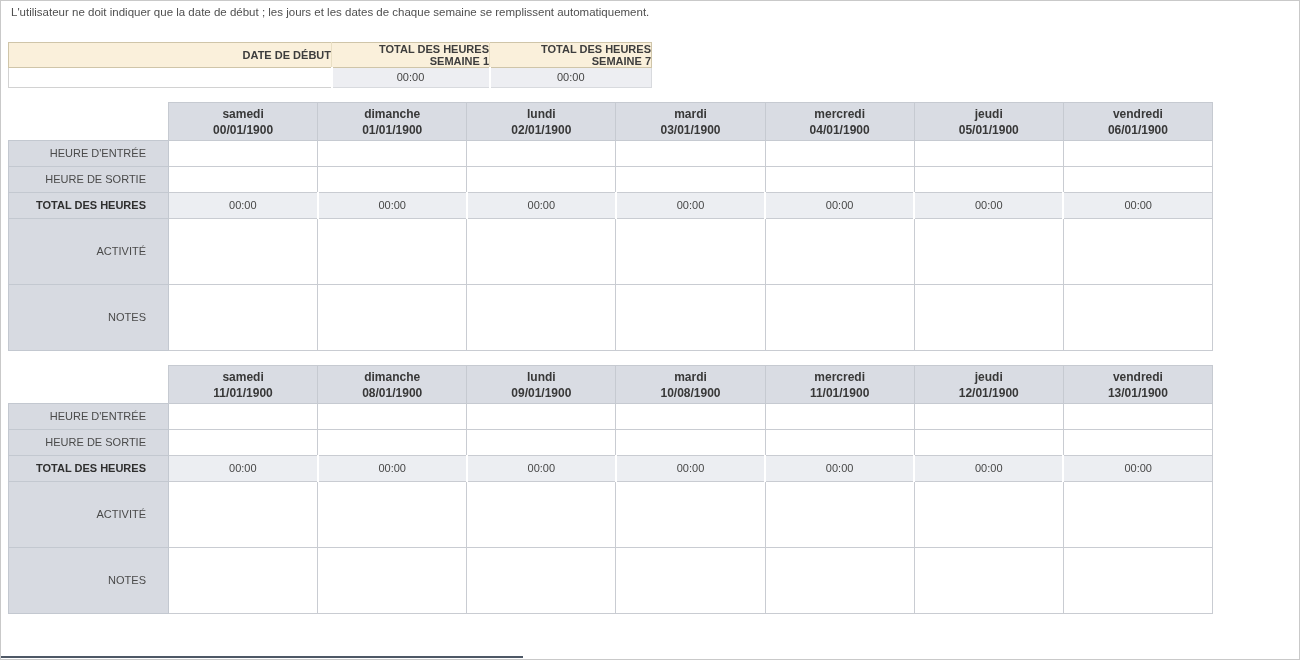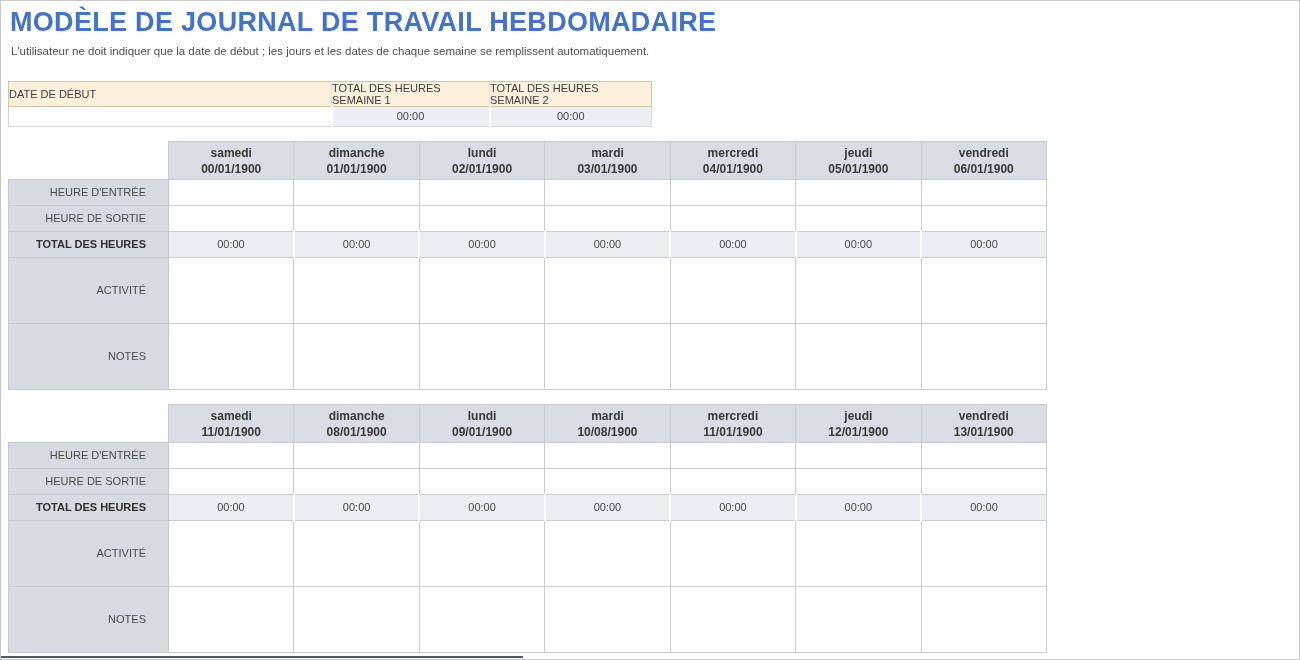--- a/index.html
+++ b/index.html
@@ -137,7 +137,6 @@
 
 <div class="container">
 
-  <h1 class="page-title">MODÈLE DE JOURNAL DE TRAVAIL HEBDOMADAIRE</h1>
   <div class="subtitle">L'utilisateur ne doit indiquer que la date de début ; les jours et les dates de chaque semaine se remplissent automatiquement.</div>
 
   <table class="summary">

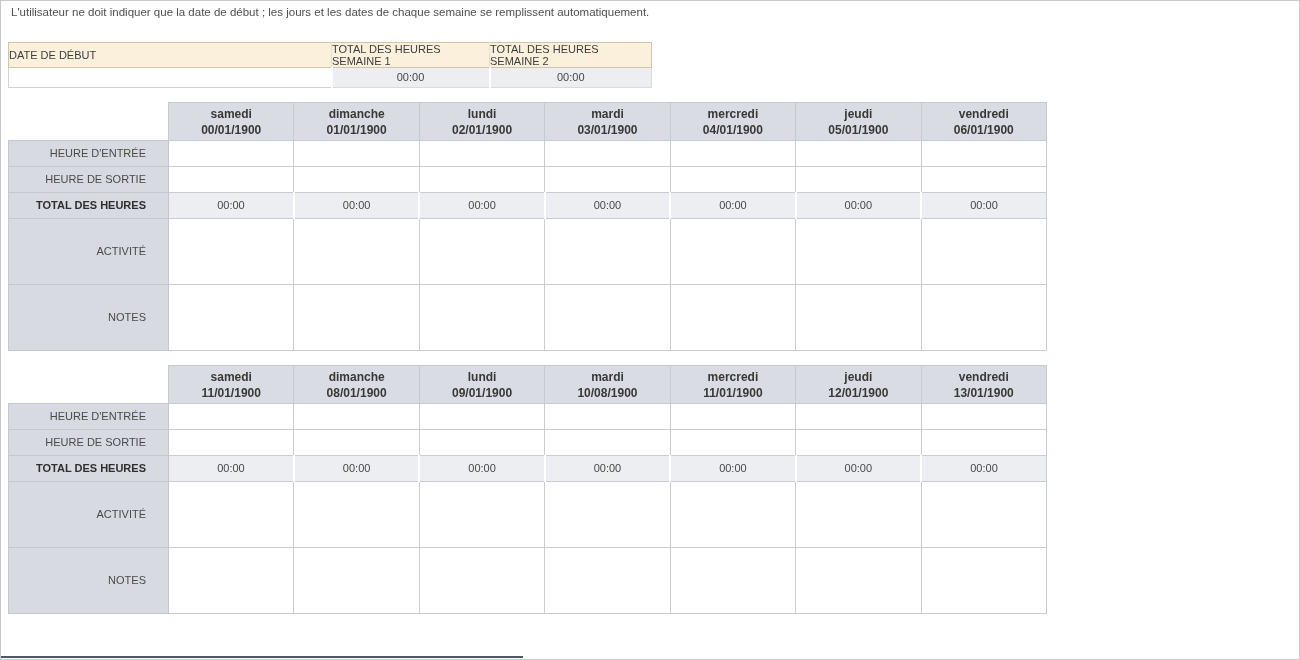--- a/index.html
+++ b/index.html
@@ -39,10 +39,10 @@
     border: 1px solid #cfc5a9;
     border-right: 1px solid #e9dfc4;
     font-size: 11px;
-    font-weight: normal;
+    font-weight: bold;
     color: #3d3d3d;
     height: 21px;
-    text-align: left;
+    text-align: right;
   }
   table.summary th:last-child { border-right: 1px solid #cfc5a9; }
   table.summary td {

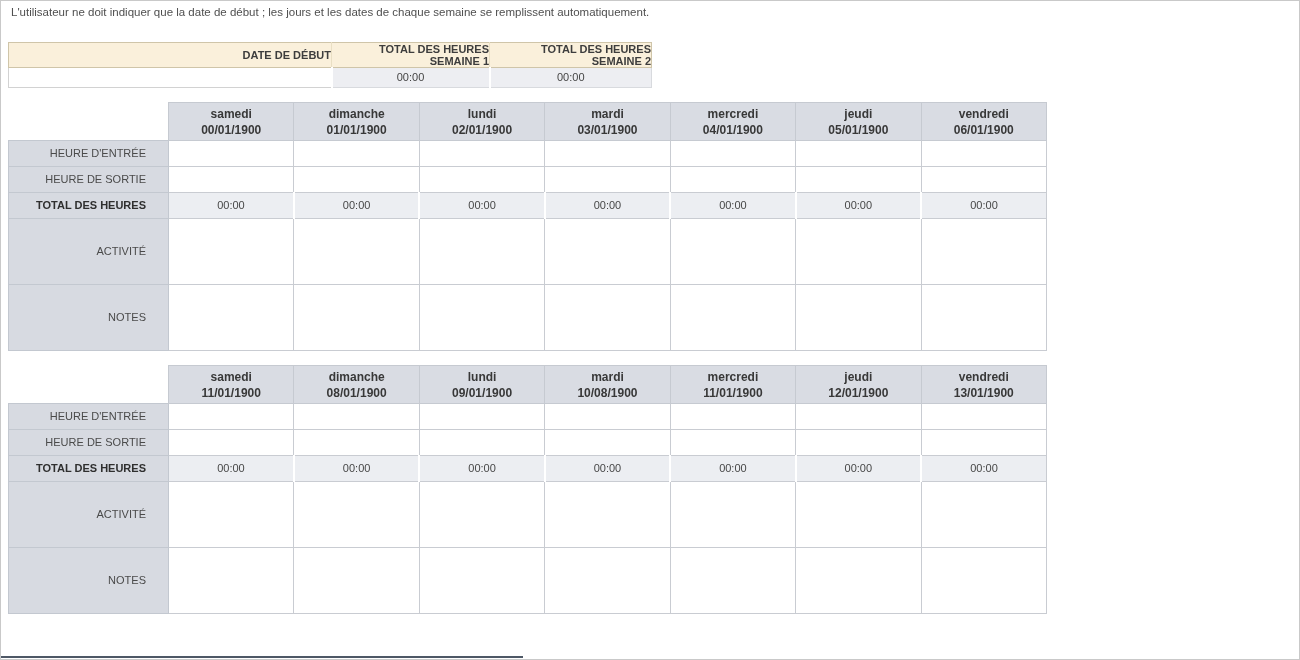--- a/index.html
+++ b/index.html
@@ -149,7 +149,7 @@
         <tr>
       <th>DATE DE DÉBUT</th>
       <th>TOTAL DES HEURES SEMAINE 1</th>
-      <th>TOTAL DES HEURES SEMAINE 2</th>
+      <th>TOTAL DES HEURES SEMAINE 7</th>
     </tr>
     <tr>
       <td class="sum-date-input"></td>

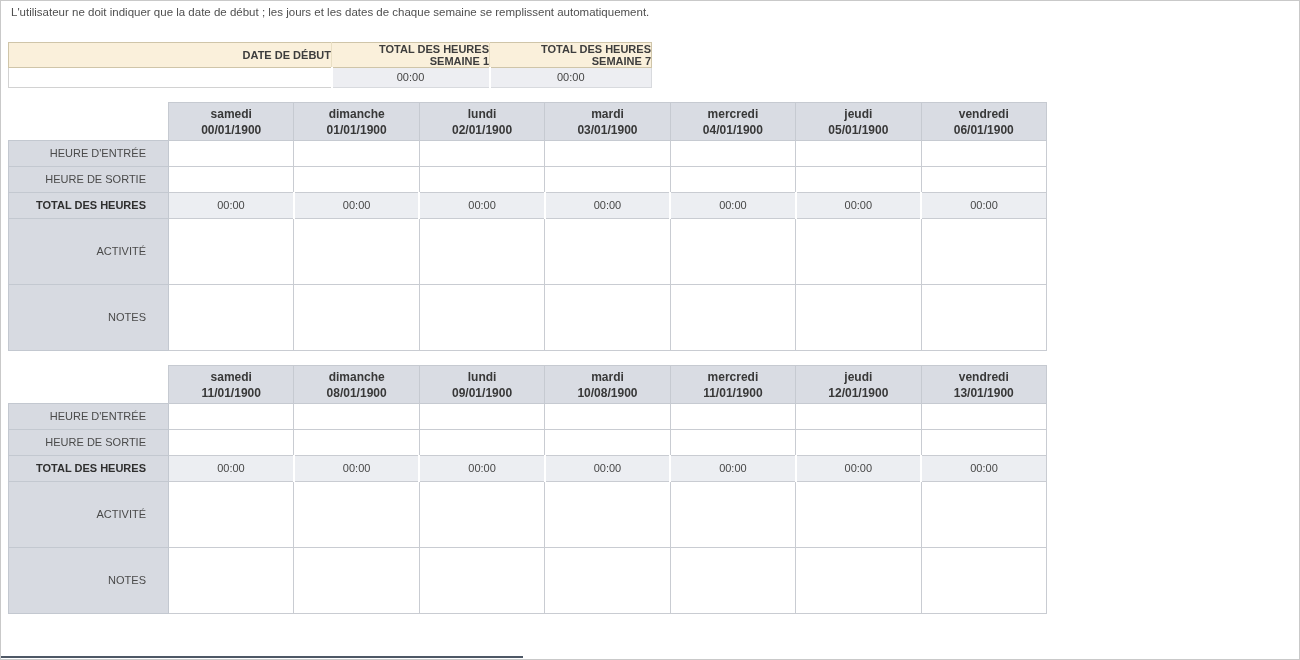--- a/index.html
+++ b/index.html
@@ -67,7 +67,7 @@
   table.week {
     border-collapse: collapse;
     table-layout: fixed;
-    width: 1039px;
+    width: 1205px;
     margin-top: 14px;
   }
   .week col.c-label { width: 160px; }

